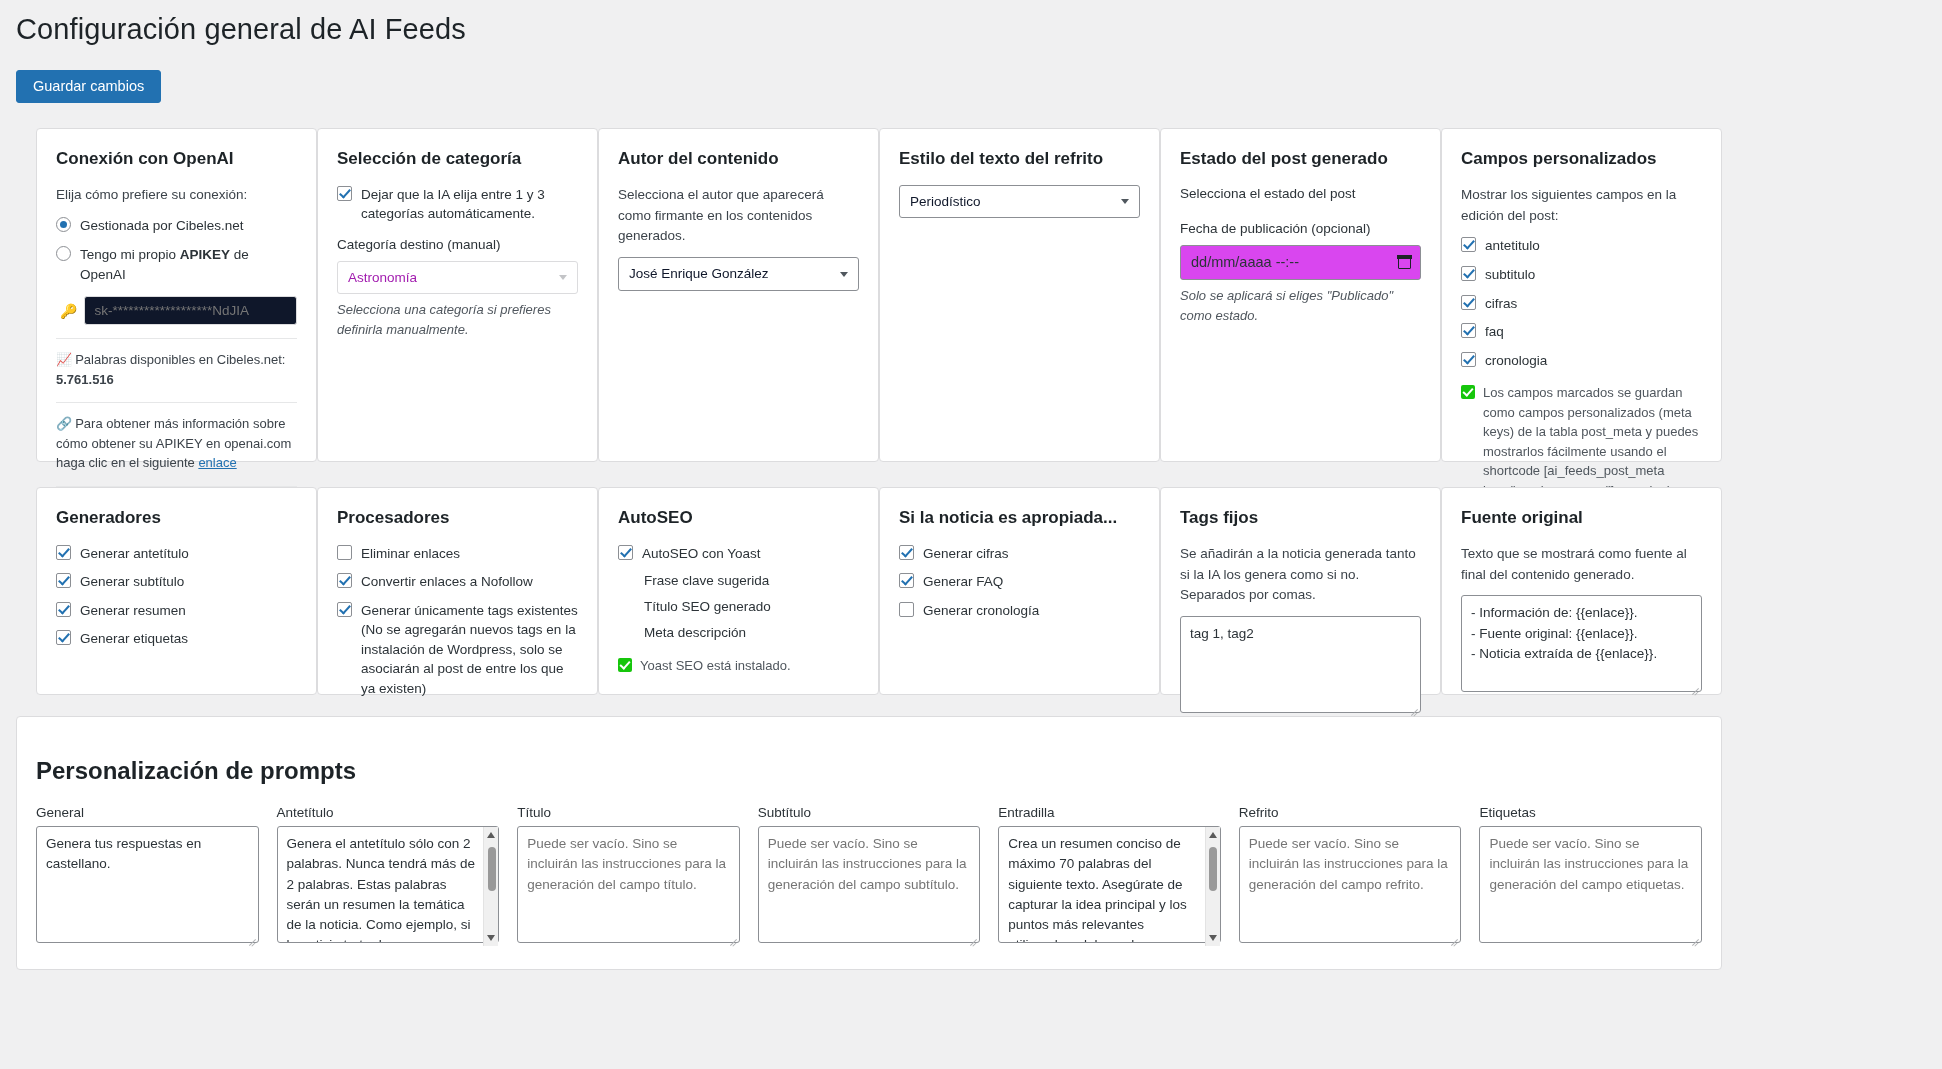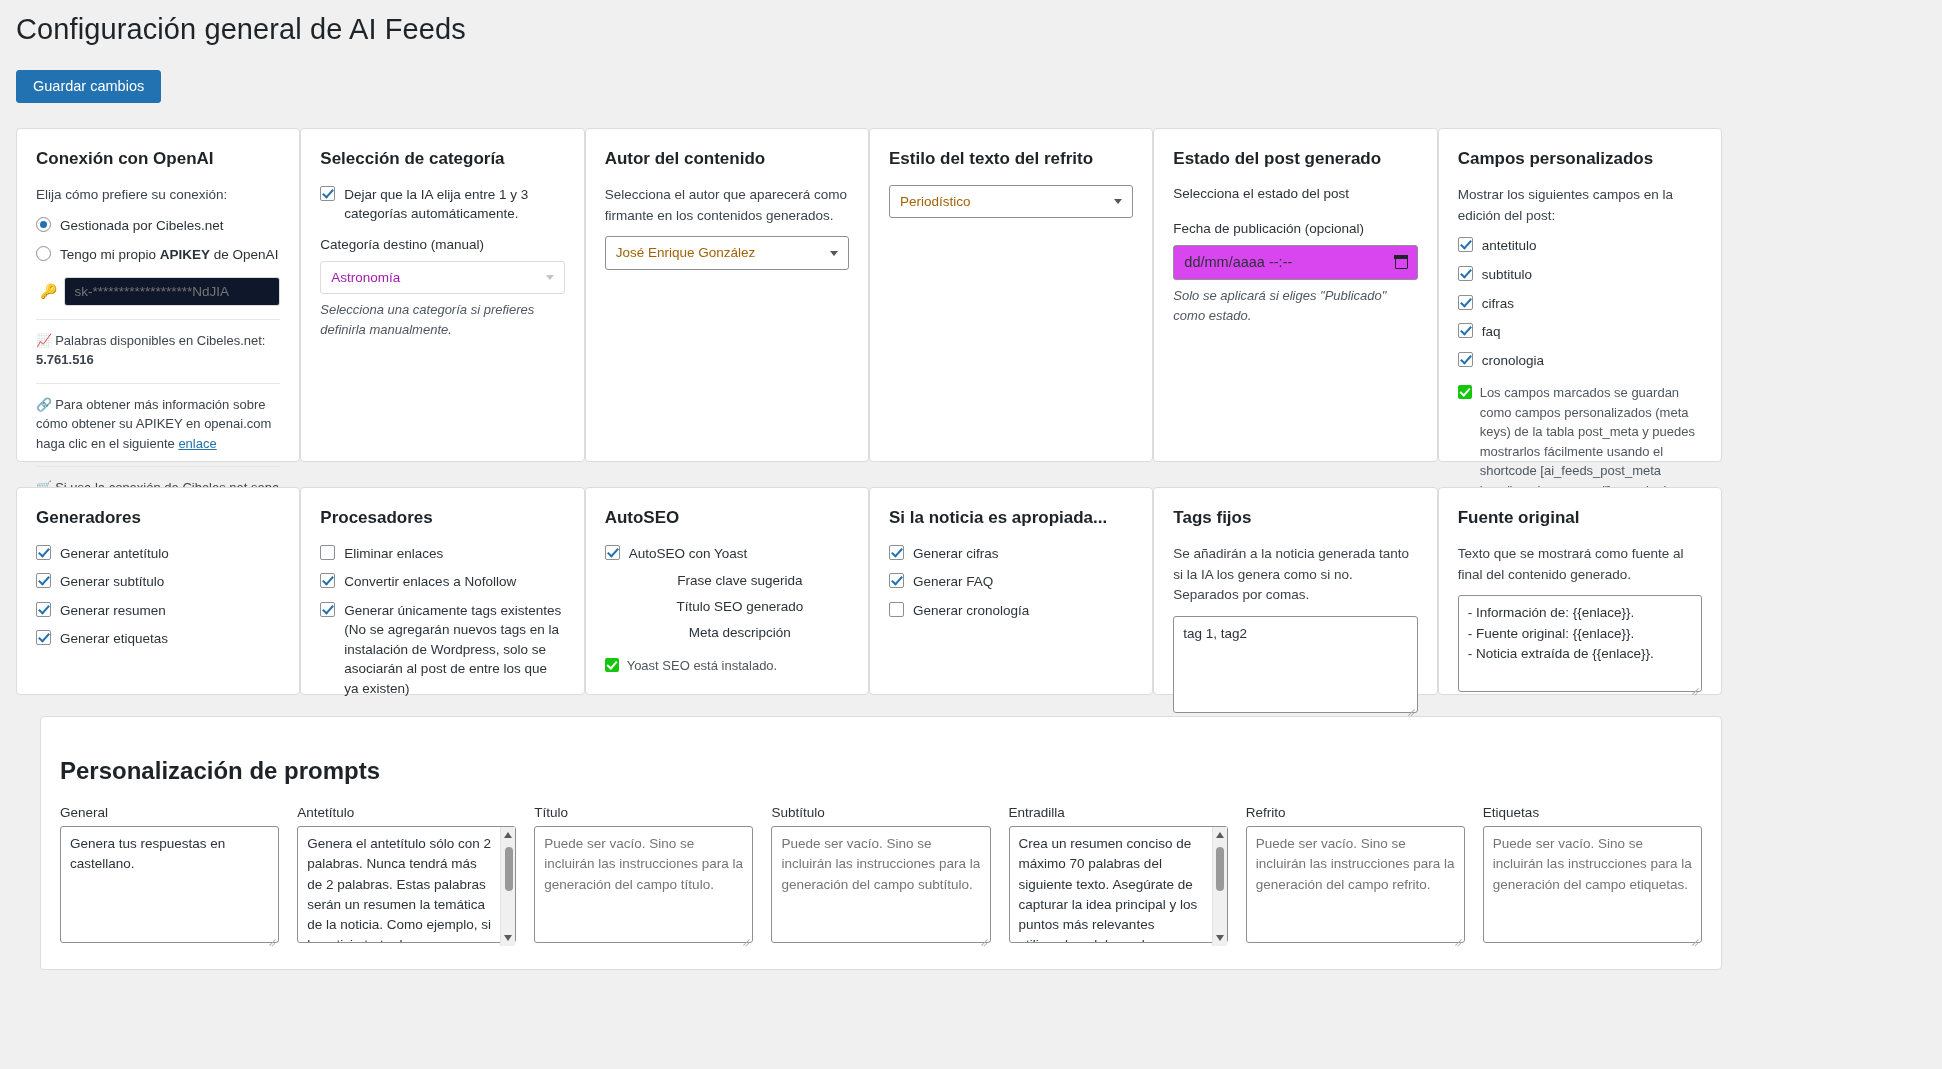--- a/index.html
+++ b/index.html
@@ -44,6 +44,7 @@
     display: grid;
     grid-template-columns: repeat(6, 1fr);
     margin-top: 25px;
+    margin-left: 20px;
   }
 
   .card {

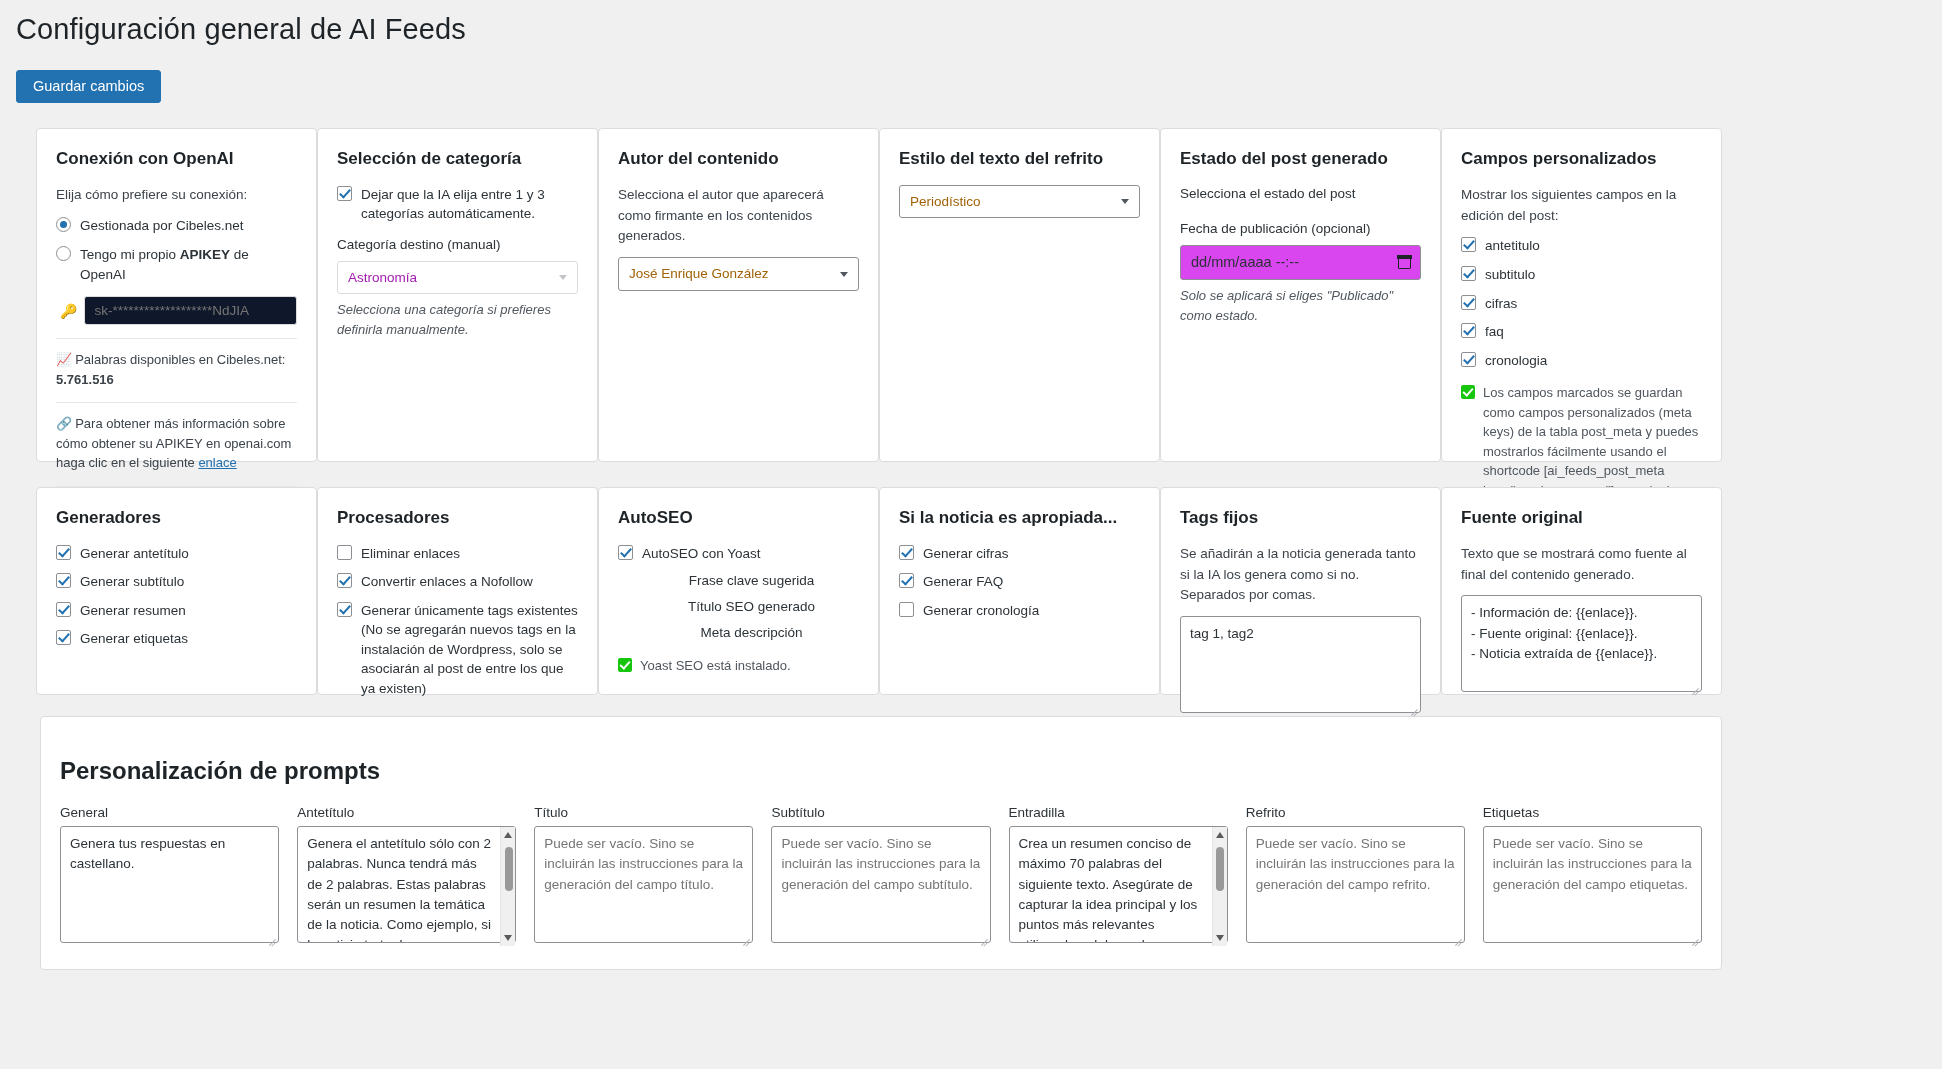--- a/index.html
+++ b/index.html
@@ -164,7 +164,7 @@
     background: #fff;
     font-size: 13.5px;
     padding: 7px 30px 7px 10px;
-    color: #a16207;
+    color: #0f172a;
     line-height: 1.3;
     cursor: pointer;
     white-space: nowrap;

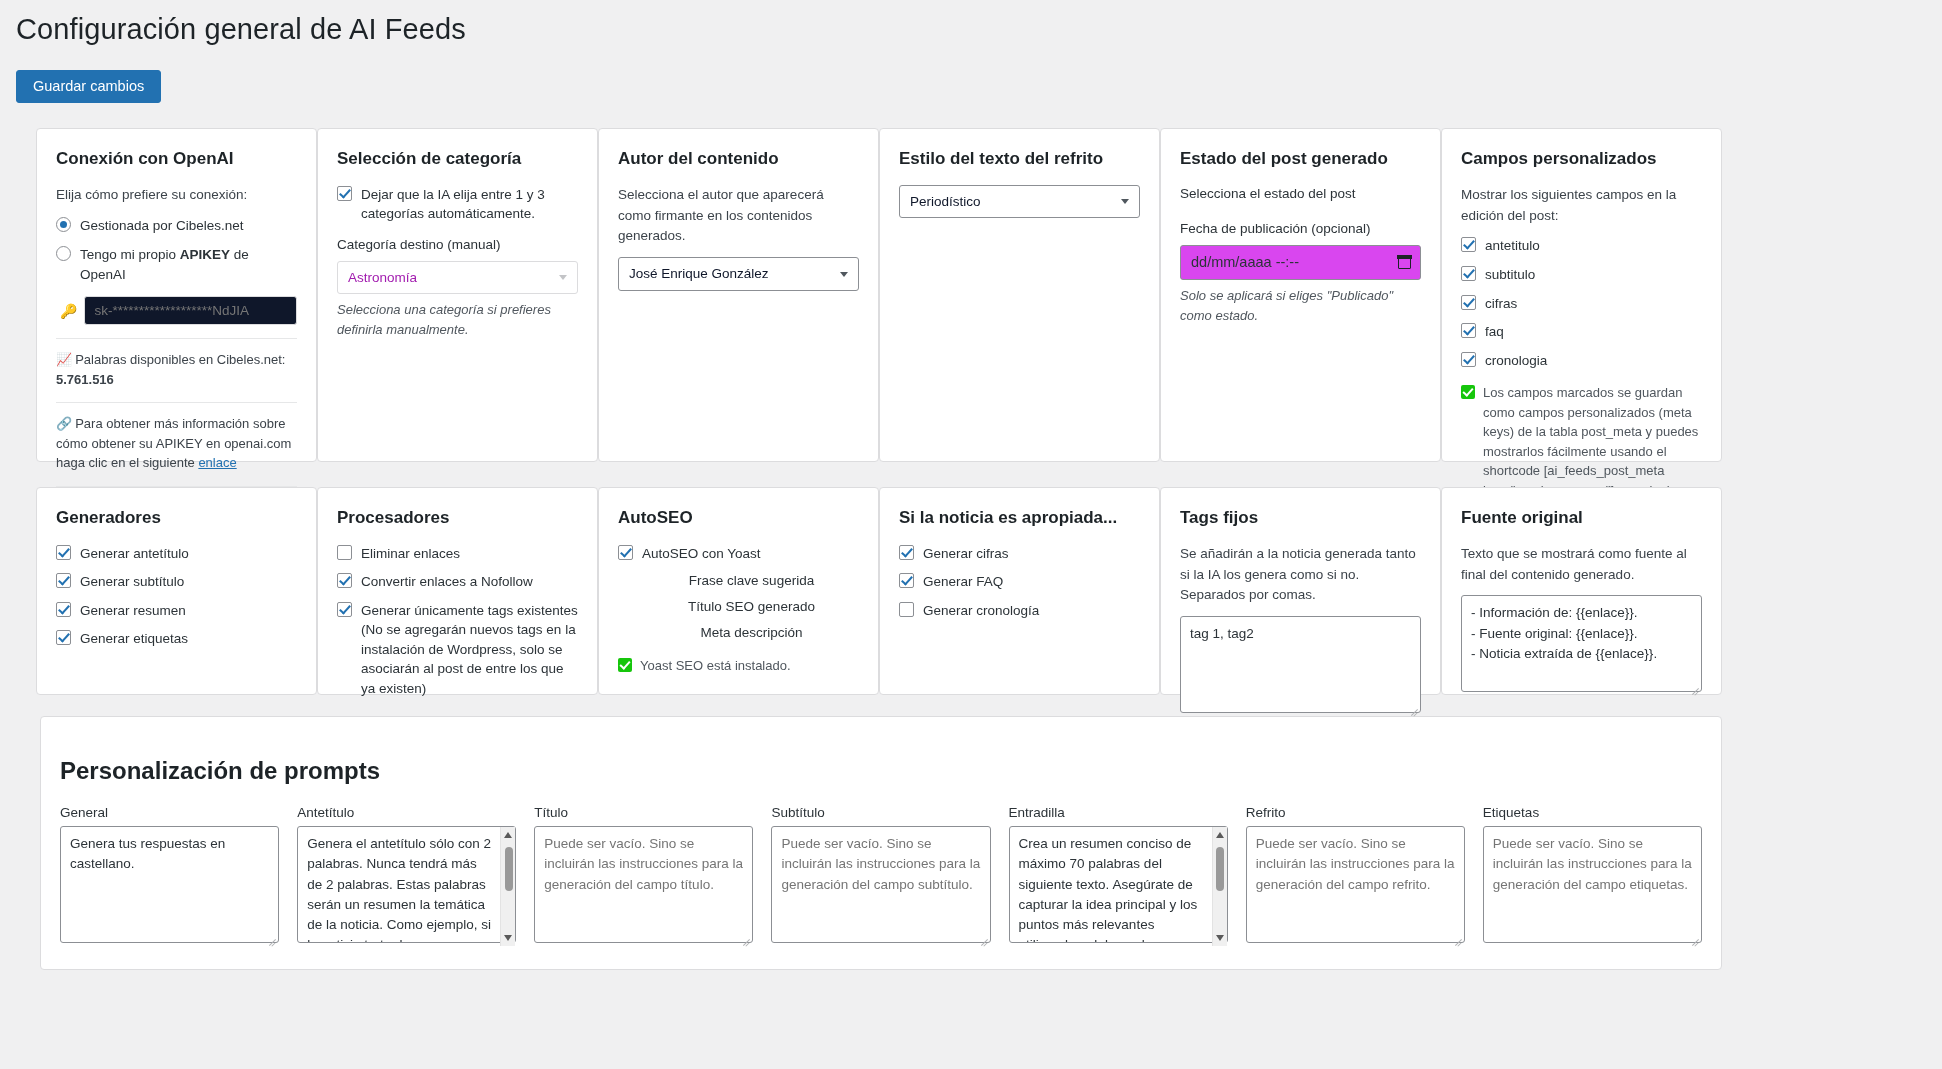--- a/index.html
+++ b/index.html
@@ -218,7 +218,7 @@
   }
 
   .sub-item {
-    font-size: 13.5px; color: #2c3338; margin: 7px 0 0 26px; line-height: 1.4; text-align: center;
+    font-size: 13.5px; color: #2c3338; margin: 7px 0 0 26px; line-height: 1.4;
   }
 
   .ta {

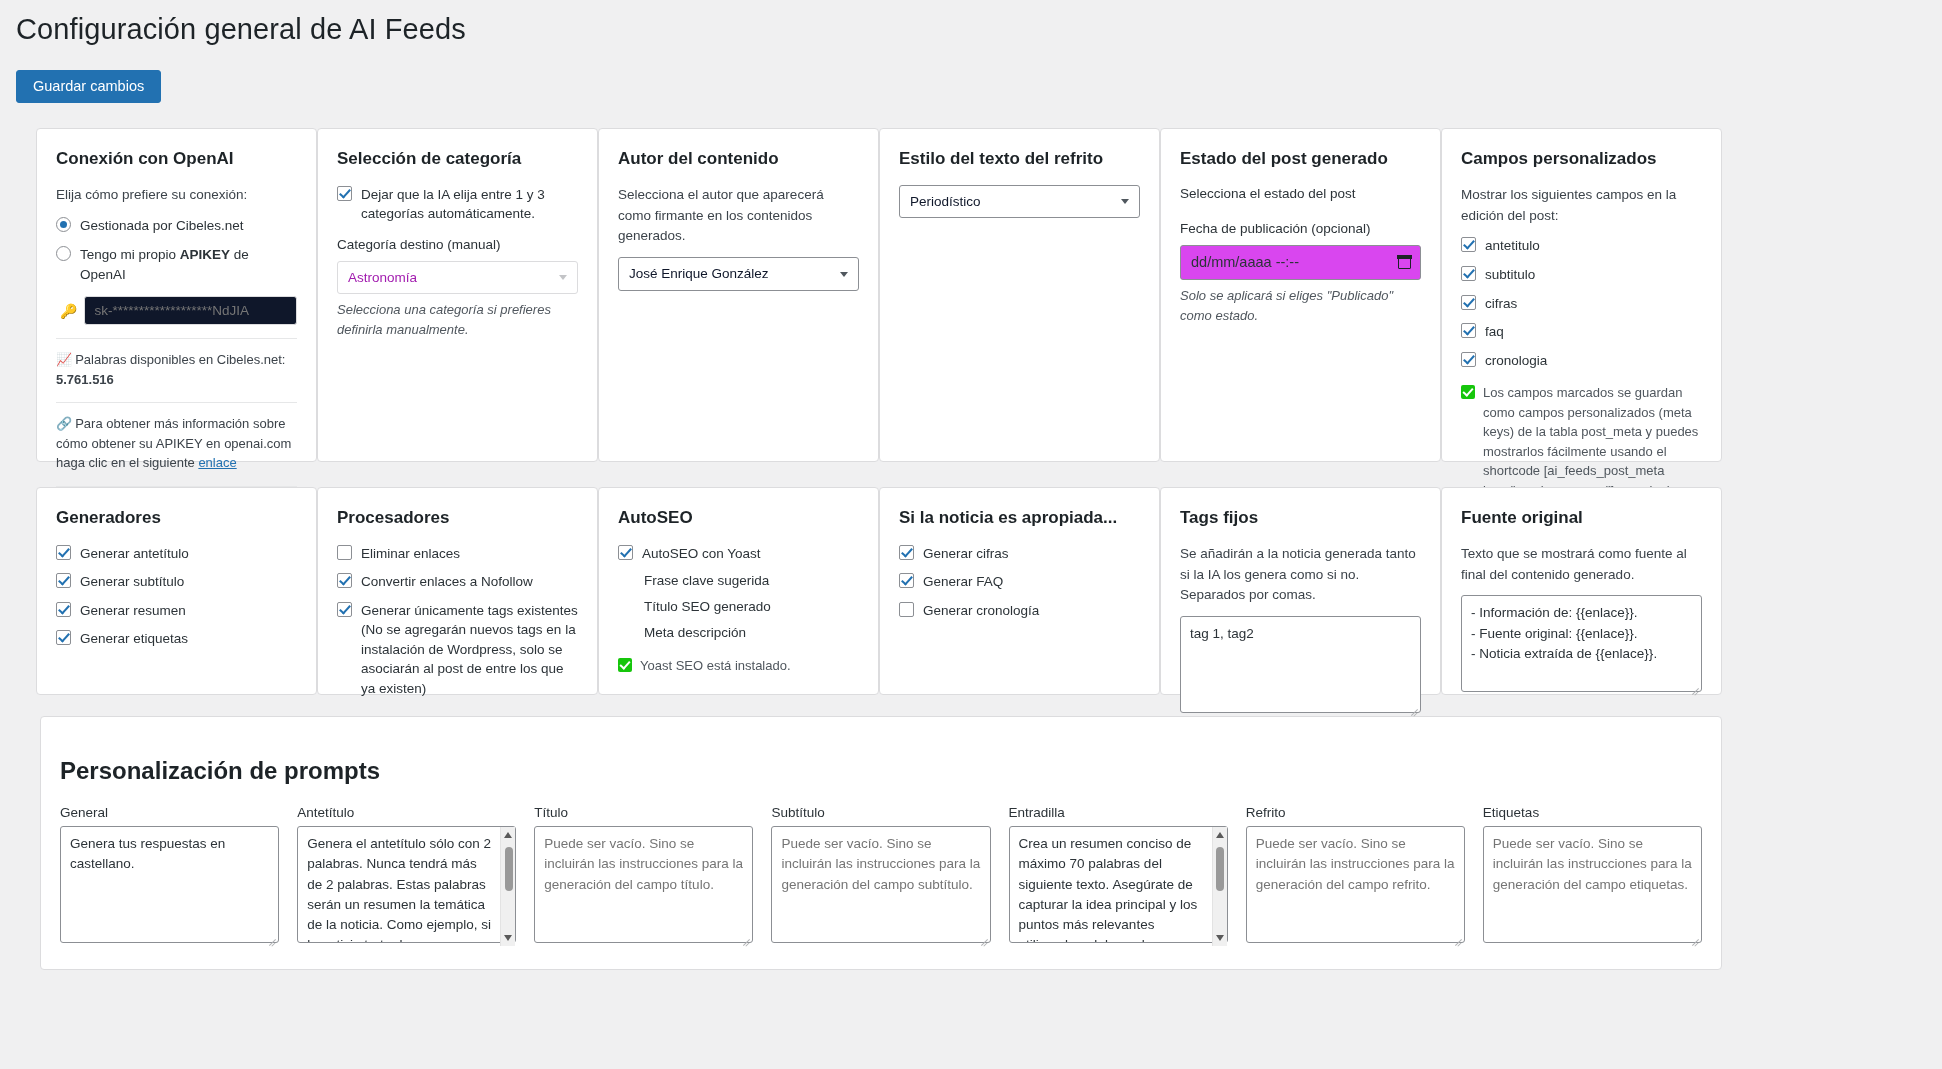--- a/index.html
+++ b/index.html
@@ -263,7 +263,6 @@
     border-radius: 4px;
     margin-top: 21px;
     padding: 20px 19px 22px 19px;
-    margin-left: 24px;
   }
   .prompts-grid {
     display: grid;

